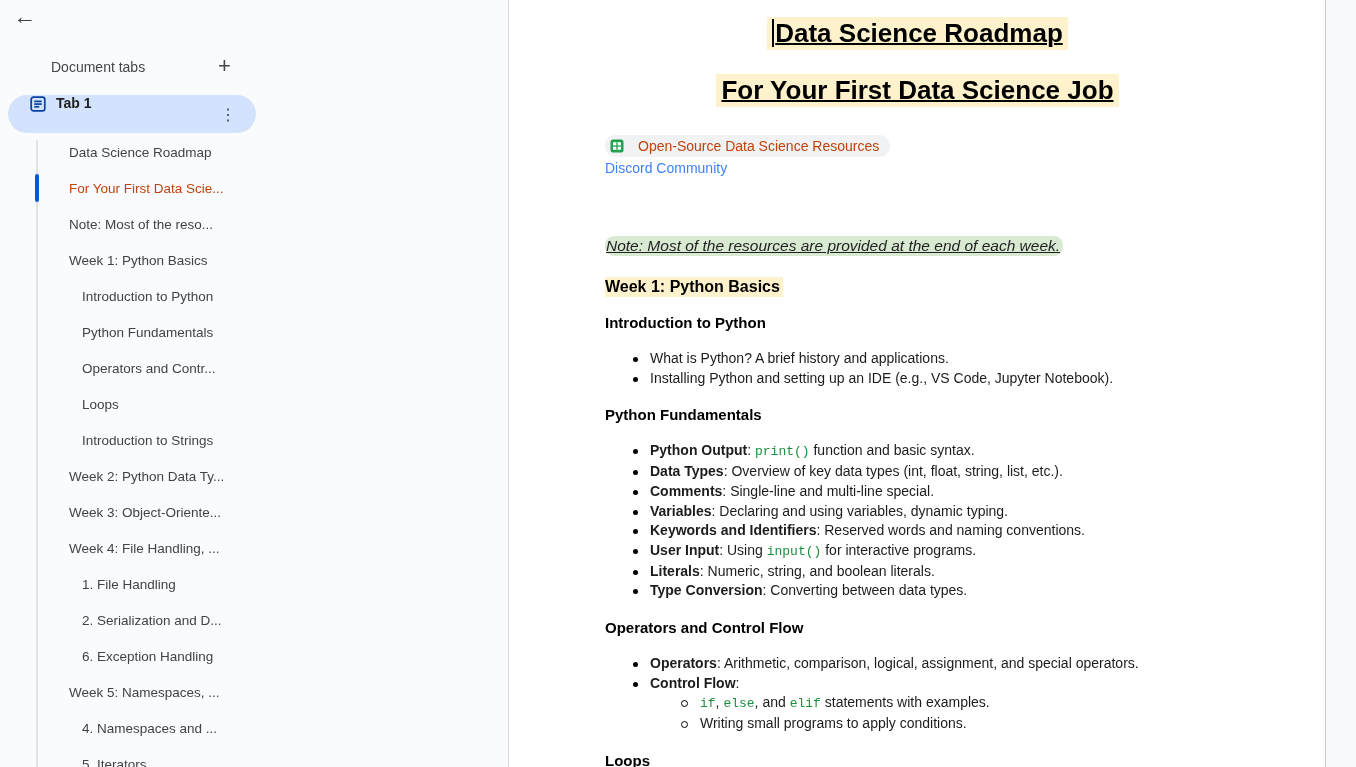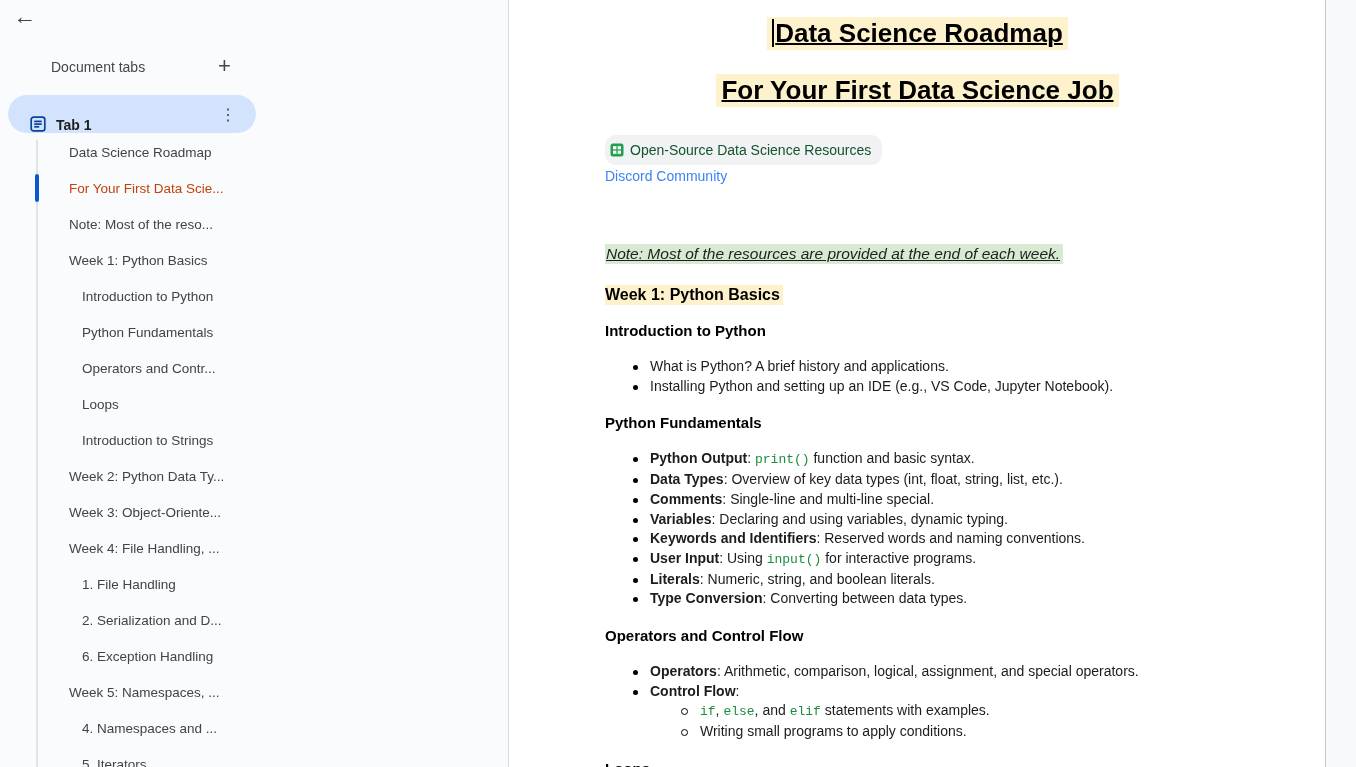--- a/index.html
+++ b/index.html
@@ -16,7 +16,7 @@
   .add-btn { position:absolute; left:218px; top:53px; font-size:22px; font-weight:400;
              color:#444746; cursor:pointer; }
   .tab-pill { position:absolute; left:8px; top:95px; width:248px; height:38px;
-              border-radius:19px; background:#d3e3fd; display:flex; align-items:flex-end;
+              border-radius:19px; background:#d3e3fd; display:flex; align-items:flex-start;
               cursor:pointer; }
   .tab-pill .doc-icon { margin-left:21px; width:18px; height:18px; }
   .tab-label { margin-left:9px; font-size:14px; font-weight:600; color:#1f1f1f; }

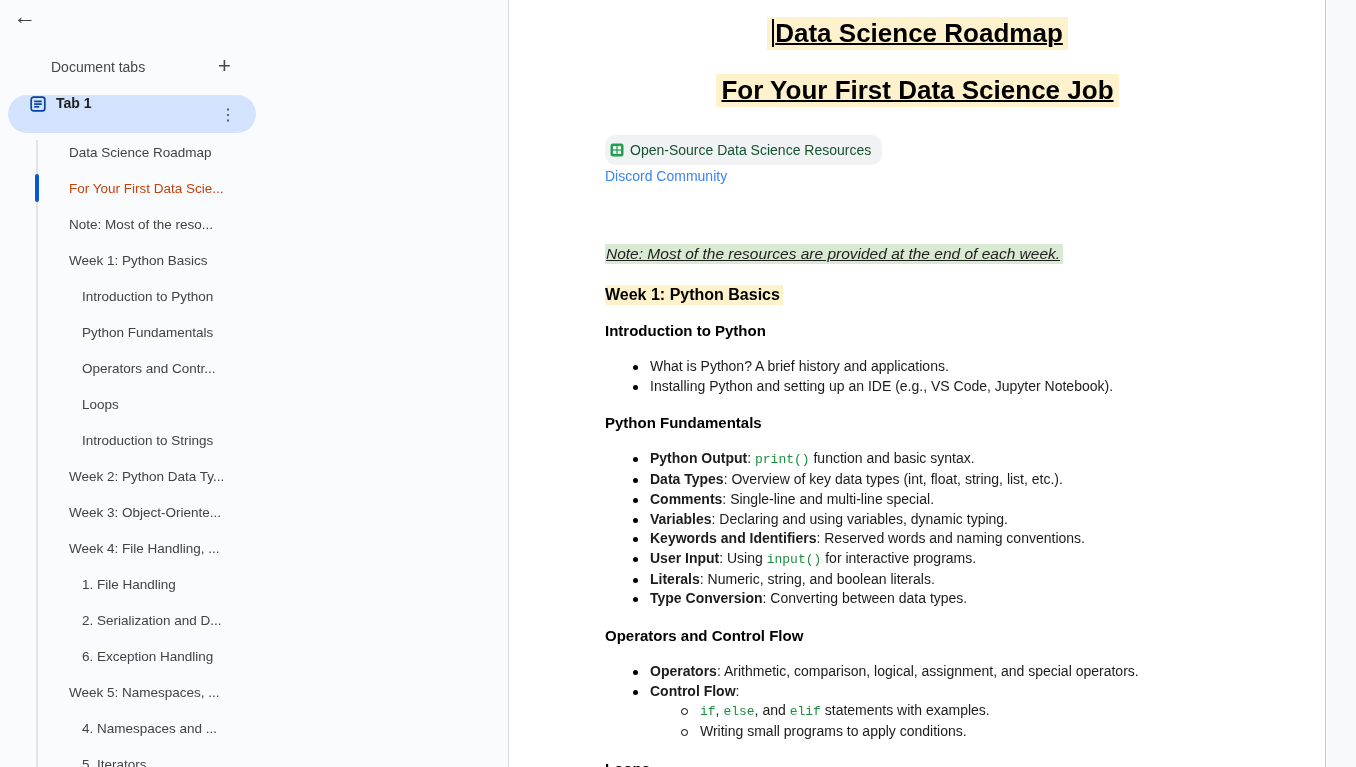--- a/index.html
+++ b/index.html
@@ -47,9 +47,9 @@
            vertical-align:-5px; margin-right:1px; }
 
   .chip-row { margin:28px 0 0 95px; }
-  .chip { display:inline-flex; align-items:center; gap:6px; background:#f0f2f3;
-          border-radius:11px; padding:0 11px 0 5px; height:30px; font-size:14px;
-          color:#14532d; cursor:pointer; }
+  .chip { display:inline-flex; align-items:center; gap:14px; background:#f0f2f3;
+          border-radius:11px; padding:0 11px 0 5px; height:22px; font-size:14px;
+          color:#c2410c; cursor:pointer; }
   .link-row { margin:3px 0 0 95px; font-size:14px; line-height:17px; }
   .doc-link { color:#3b82f6; cursor:pointer; }
 

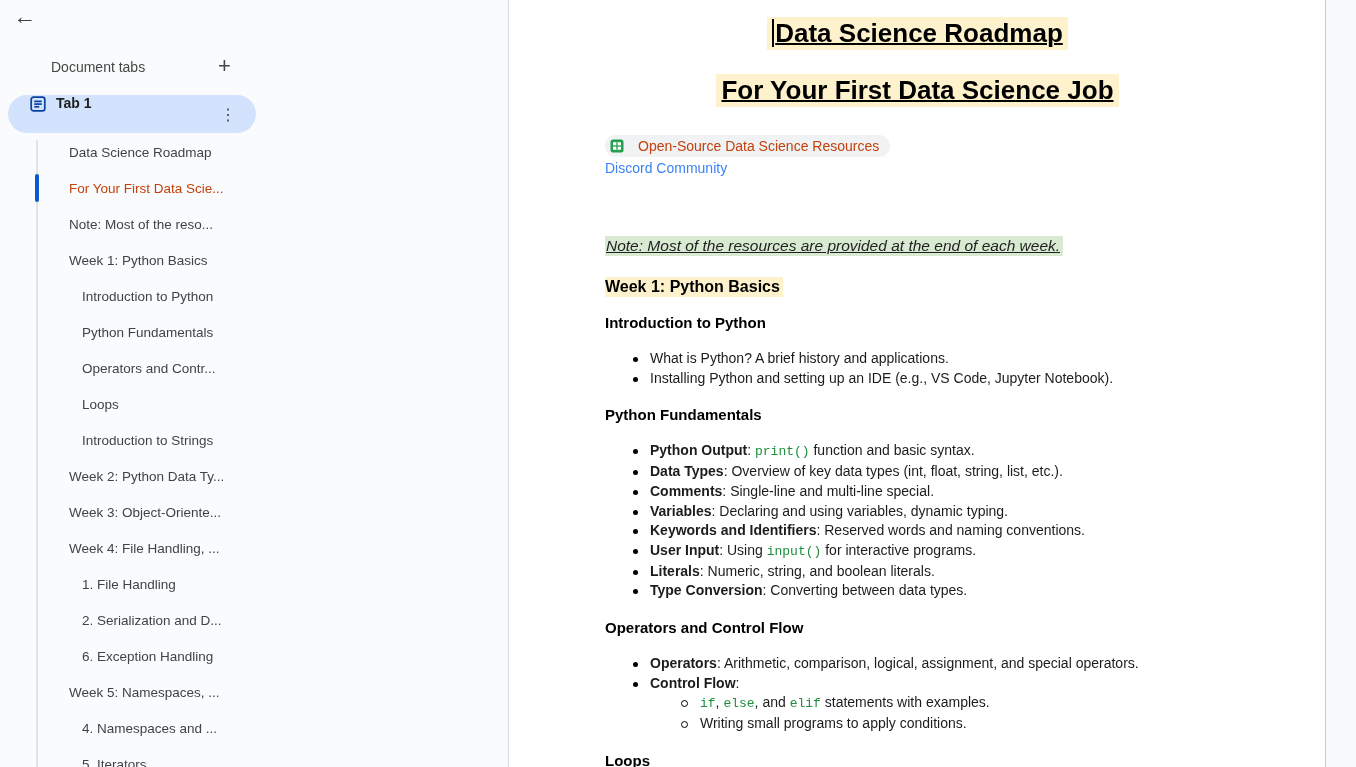--- a/index.html
+++ b/index.html
@@ -55,7 +55,7 @@
 
   .note-row { margin:59px 0 0 95px; font-size:15.5px; line-height:19px; color:#1f1f1f; }
   .note-row .hl-green { background:#d9ead3; font-style:italic; text-decoration:underline;
-                        padding:1px 3px 2px 1px; }
+                        padding:1px 3px 2px 1px;border-radius:9px; }
 
   .week-heading { margin:23px 0 0 95px; font-size:16px; font-weight:bold;
                   line-height:18px; color:#000; }

